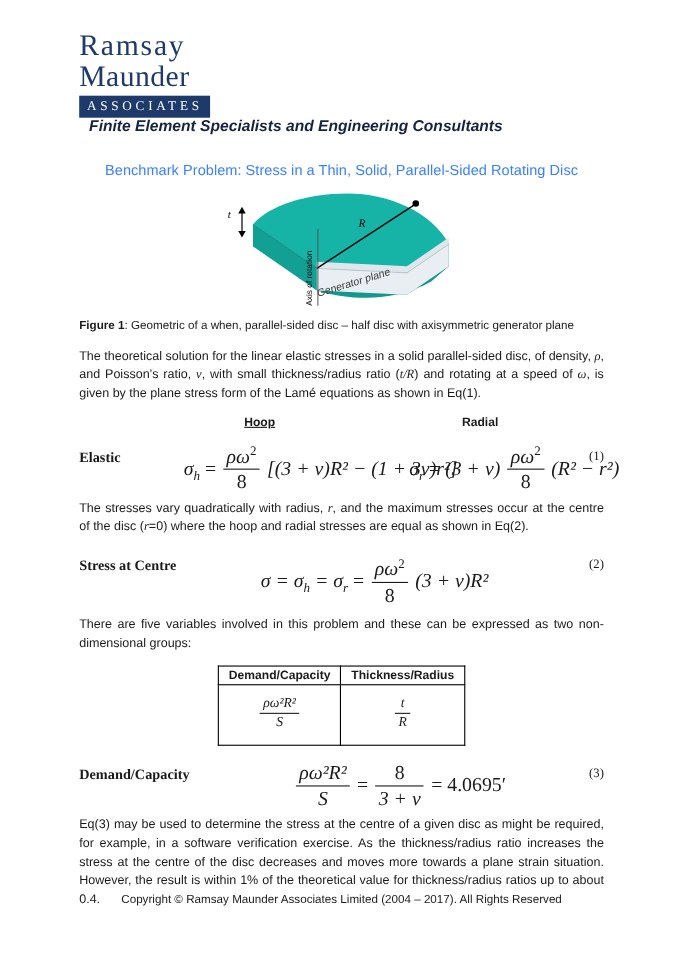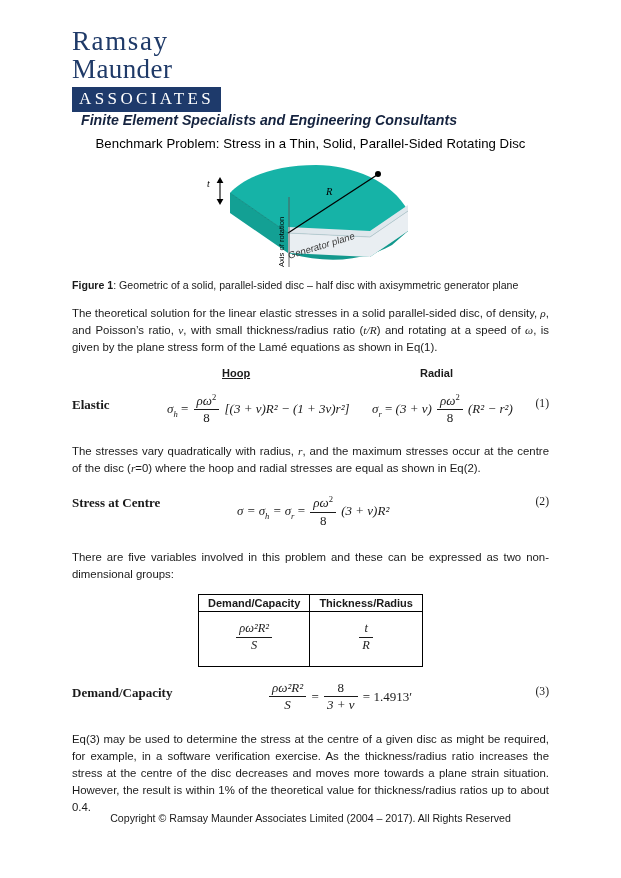--- a/index.html
+++ b/index.html
@@ -48,7 +48,7 @@
     background: #1e3a6b;
     color: #ffffff;
     font-family: "Liberation Serif", serif;
-    font-size: 17px;
+    font-size: 12px;
     letter-spacing: 3.4px;
     padding: 2px 7px 3px 7px;
     display: inline-block;

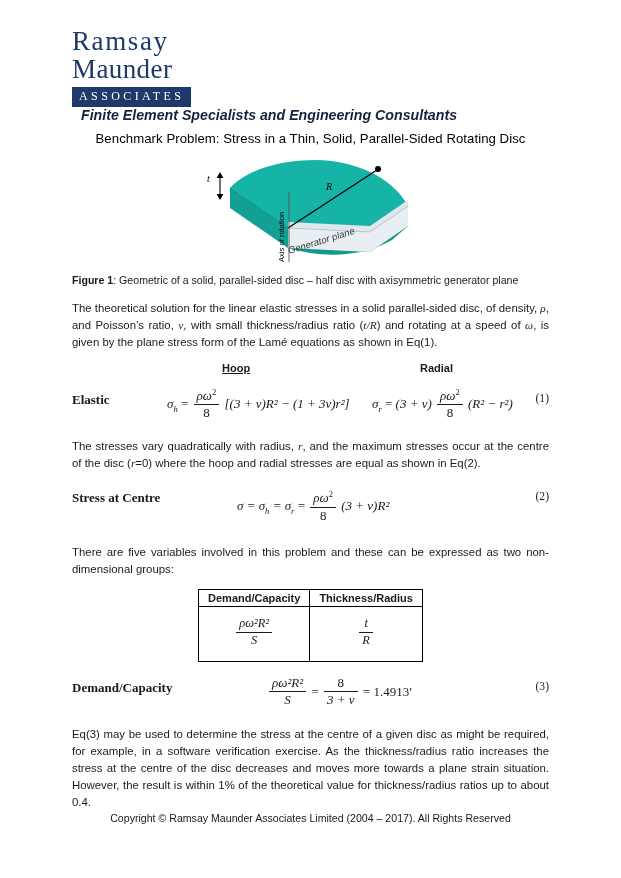--- a/index.html
+++ b/index.html
@@ -71,9 +71,9 @@
   
   .doc-title {
     text-align: center;
-    color: #000000;
+    color: #3b82f6;
     font-size: 13.2px;
-    margin-top: 6px;
+    margin-top: 22px;
     margin-bottom: 6px;
     font-weight: normal;
     letter-spacing: 0.05px;

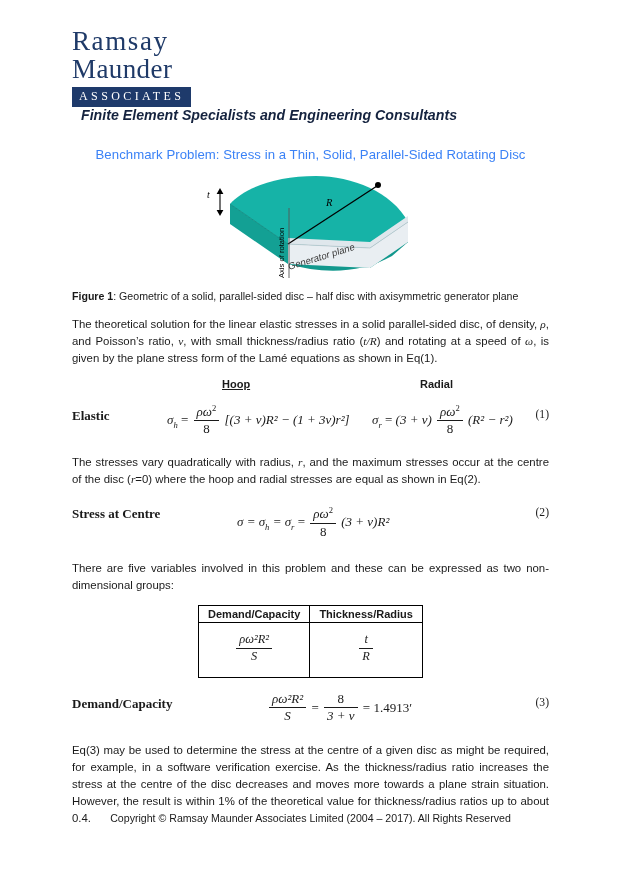--- a/index.html
+++ b/index.html
@@ -256,7 +256,7 @@
     </svg>
   </div>
 
-  <div class="fig-caption"><b>Figure 1</b><span>:  Geometric of a solid, parallel-sided disc – half disc with axisymmetric generator plane</span></div>
+  <div class="fig-caption"><b>Figure 1</b><span>:  Geometric of a when, parallel-sided disc – half disc with axisymmetric generator plane</span></div>
 
   <p class="body justify"><span>The theoretical solution for the linear elastic stresses in a solid parallel-sided disc, of density, </span><i class="math">ρ</i><span>, and Poisson’s ratio, </span><i class="math">v</i><span>, with small thickness/radius ratio (</span><i class="math">t/R</i><span>) and rotating at a speed of </span><i class="math">ω</i><span>, is given by the plane stress form of the Lamé equations as shown in Eq(1).</span></p>
 

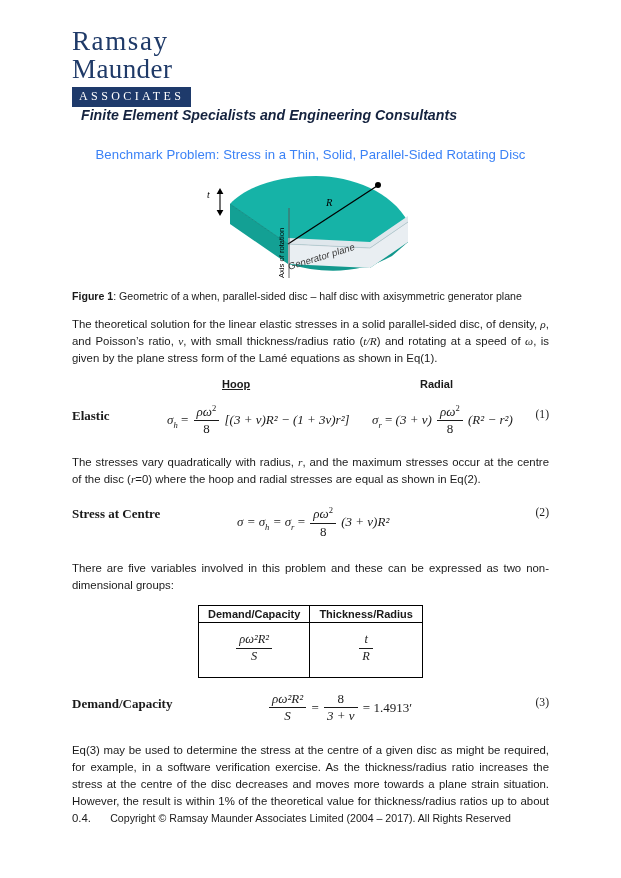--- a/index.html
+++ b/index.html
@@ -140,7 +140,7 @@
   .eq-body {
     position: absolute;
     font-family: "Liberation Serif", serif;
-    font-size: 13px;
+    font-size: 18px;
     white-space: nowrap;
   }
 

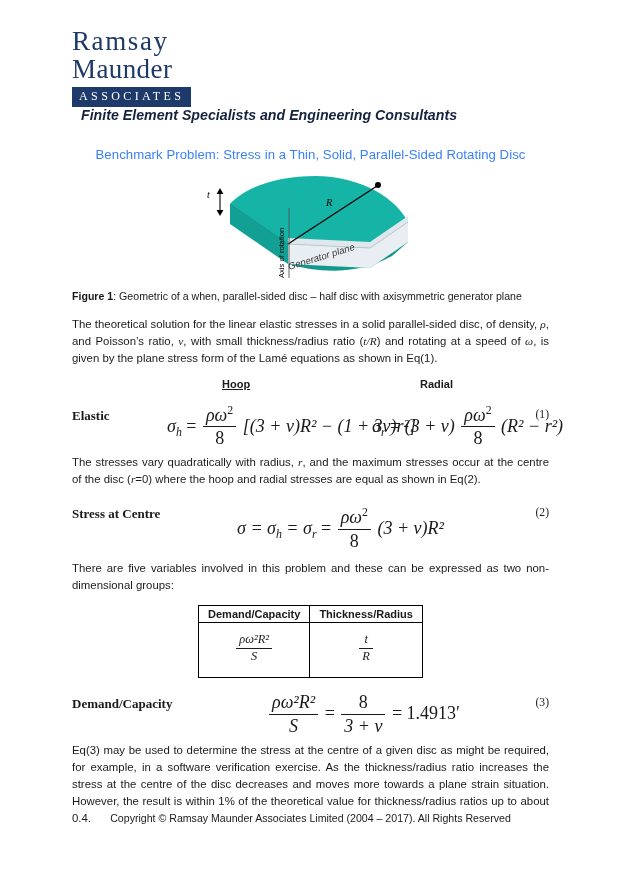--- a/index.html
+++ b/index.html
@@ -350,7 +350,7 @@
         <span class="den it">3 + v</span>
       </span>
       <span>=</span>
-      <span>1.4913′</span>
+      <span>4.0695′</span>
     </div>
     <div class="eq-num">(3)</div>
   </div>

